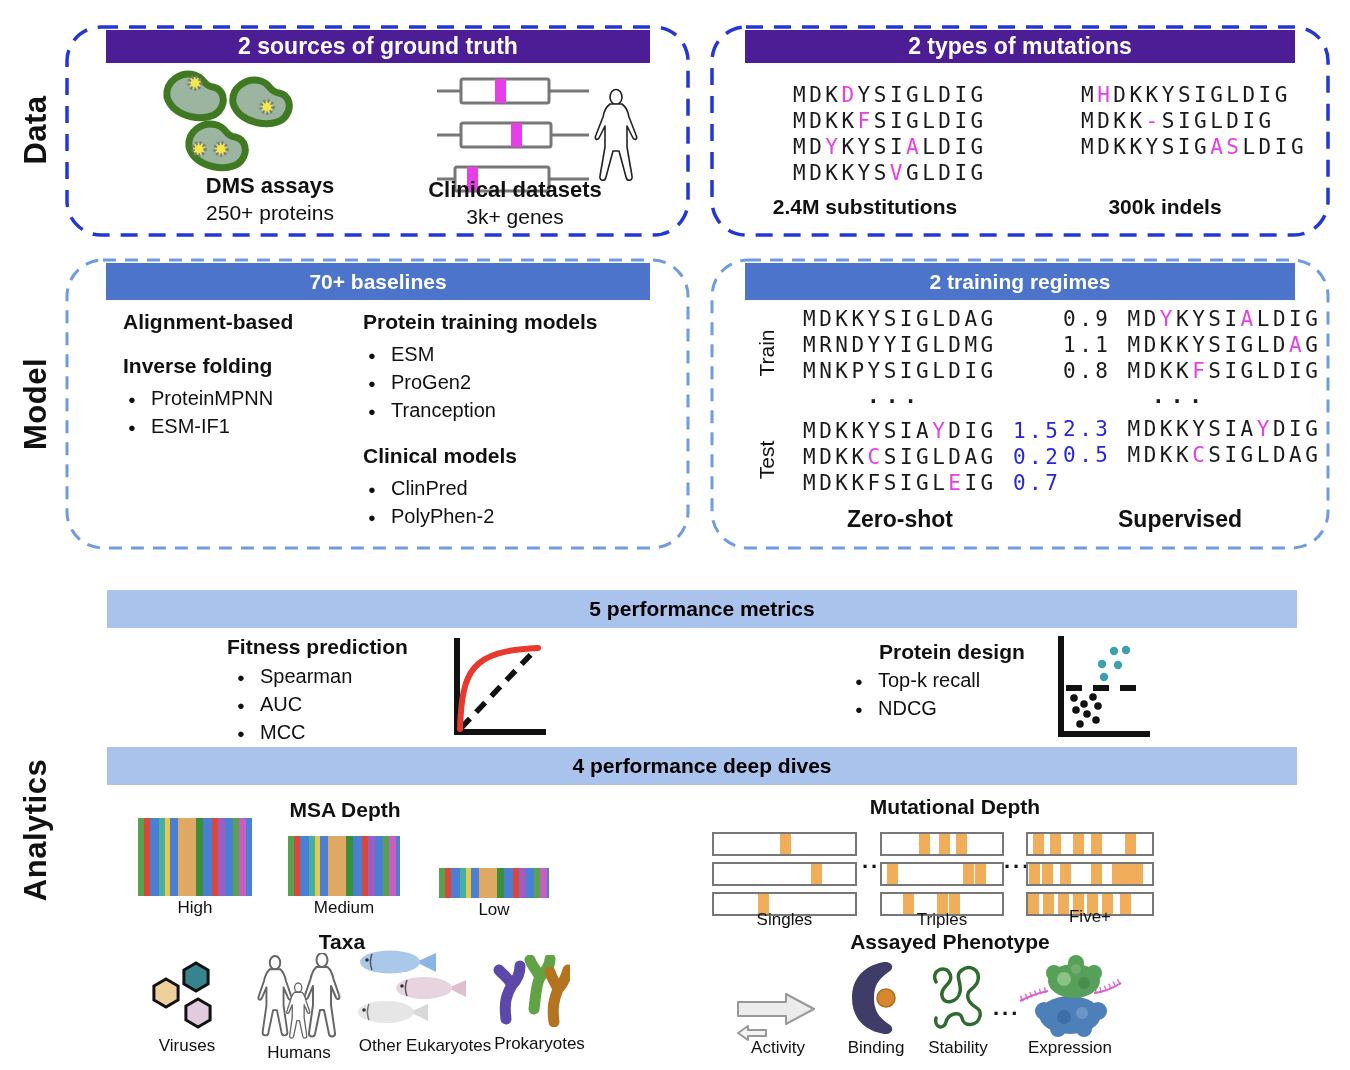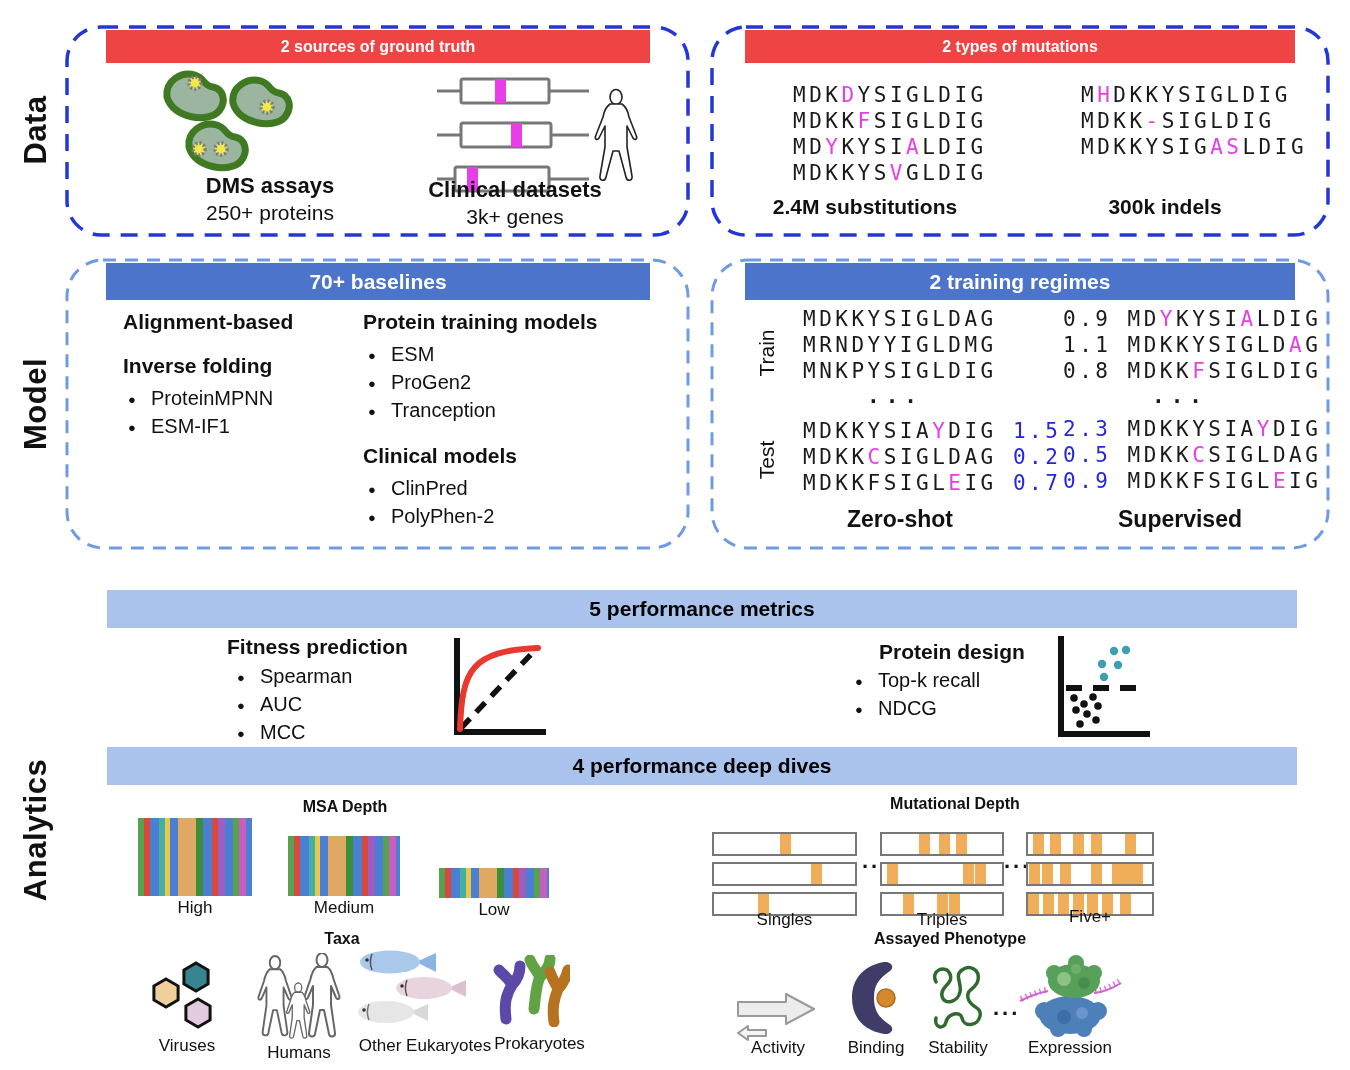--- a/index.html
+++ b/index.html
@@ -10,7 +10,7 @@
   .dash{position:absolute;left:0;top:0;width:100%;height:100%;}
   .banner{position:absolute;display:flex;align-items:center;justify-content:center;
           font-weight:bold;color:#fff;}
-  .b1{background:#ef4444;font-size:16px;}
+  .b1{background:#4c1d95;font-size:23px;}
   .b2{background:#4c74cb;font-size:21px;}
   .lbanner{position:absolute;background:#a9c3ec;color:#000;display:flex;align-items:center;
            justify-content:center;font-weight:bold;font-size:21px;}

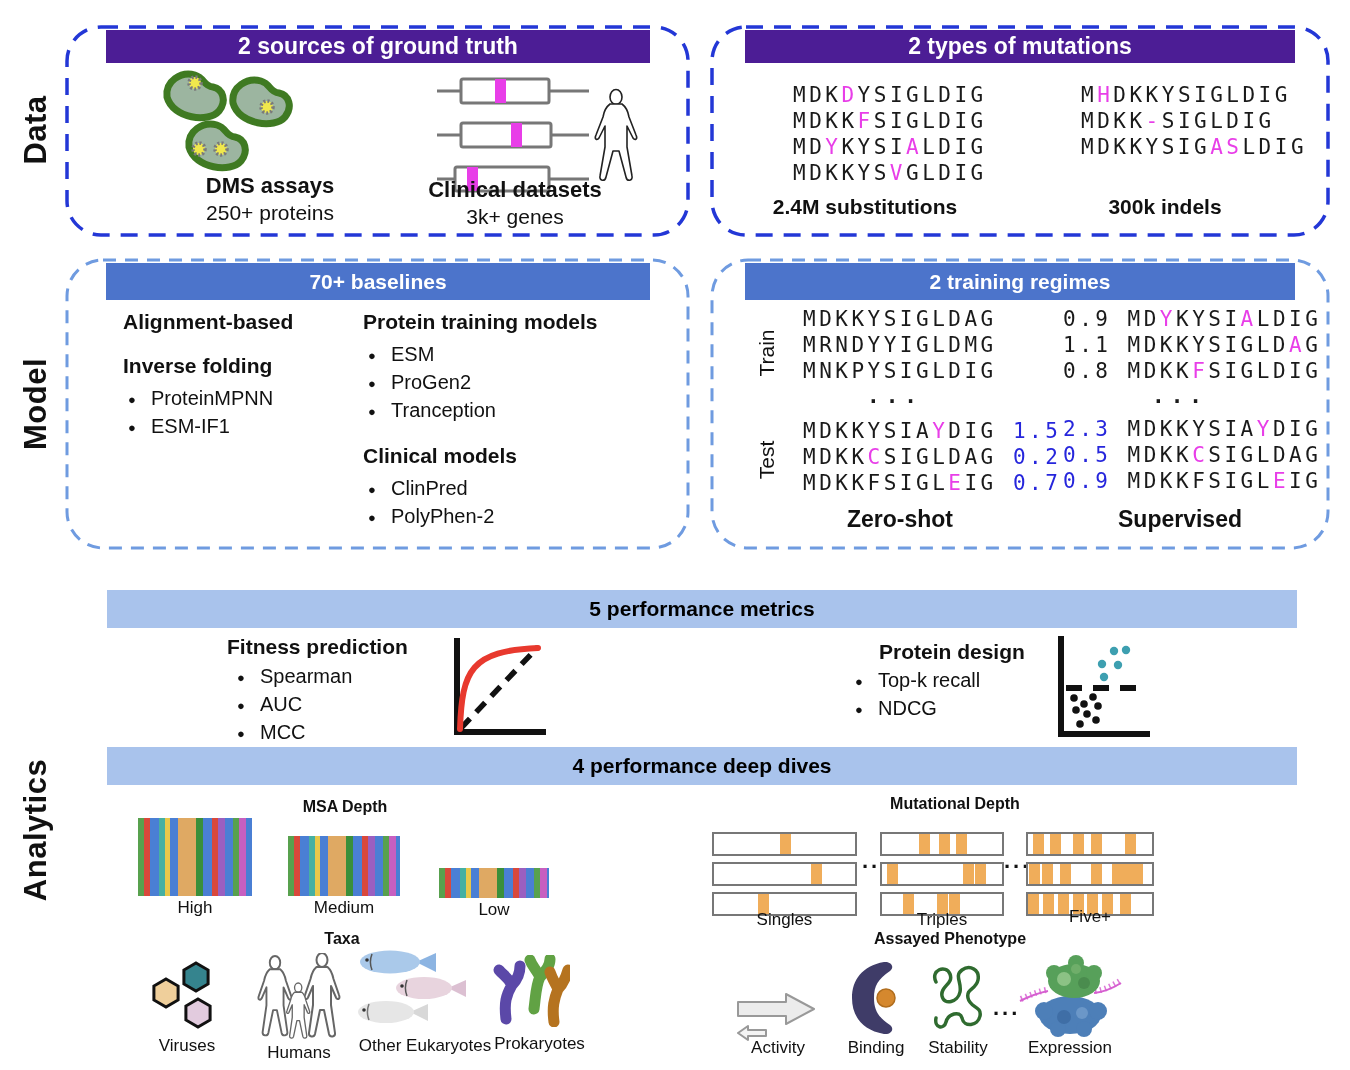--- a/index.html
+++ b/index.html
@@ -170,7 +170,6 @@
     <div class="seqcol" style="left:345px;top:158px">
       <div class="seqrow"><span class="sq-b">2.3</span><span class="sq-k"> MDKKYSIA</span><span class="sq-m">Y</span><span class="sq-k">DIG</span></div>
       <div class="seqrow"><span class="sq-b">0.5</span><span class="sq-k"> MDKK</span><span class="sq-m">C</span><span class="sq-k">SIGLDAG</span></div>
-      <div class="seqrow"><span class="sq-b">0.9</span><span class="sq-k"> MDKKFSIGL</span><span class="sq-m">E</span><span class="sq-k">IG</span></div>
     </div>
 
     <div class="collabel" style="left:85px;top:248px;width:210px">Zero-shot</div>

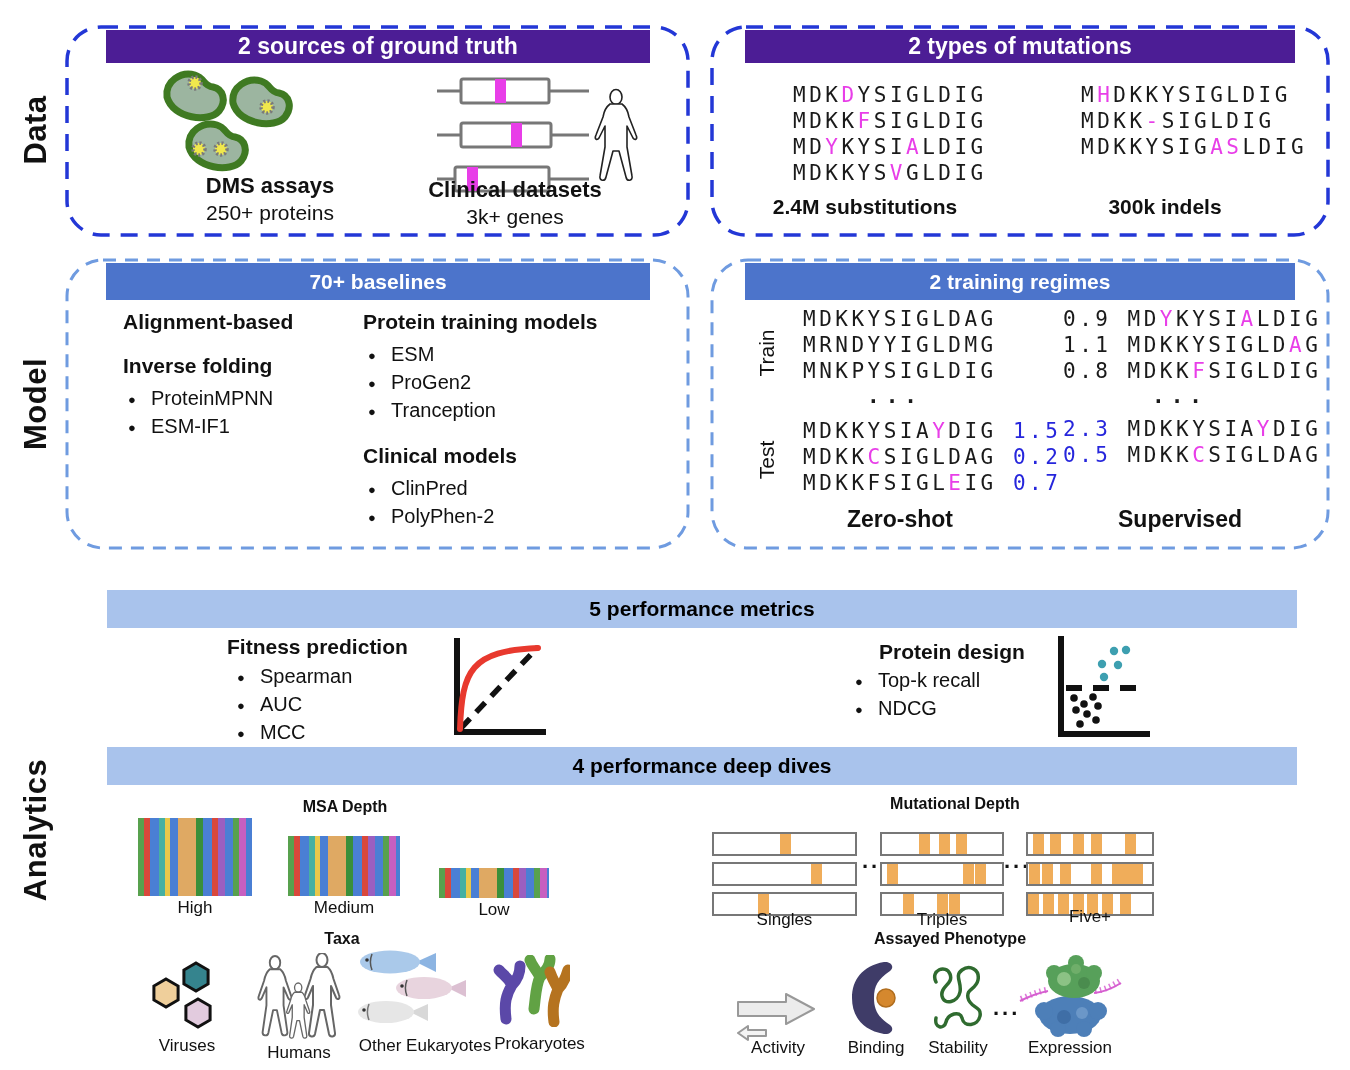--- a/index.html
+++ b/index.html
@@ -28,7 +28,7 @@
   .mt{margin-top:20px;}
   .rot{position:absolute;transform:translate(-50%,-50%) rotate(-90deg);font-size:21px;white-space:nowrap;}
   .collabel{position:absolute;font-weight:bold;font-size:23px;text-align:center;}
-  .dd-title{position:absolute;font-weight:bold;font-size:16px;text-align:center;}
+  .dd-title{position:absolute;font-weight:bold;font-size:21px;text-align:center;}
   .small-label{position:absolute;font-size:17px;text-align:center;}
   .msa{position:absolute;display:flex;overflow:hidden;}
   .msa > div{height:100%;}

